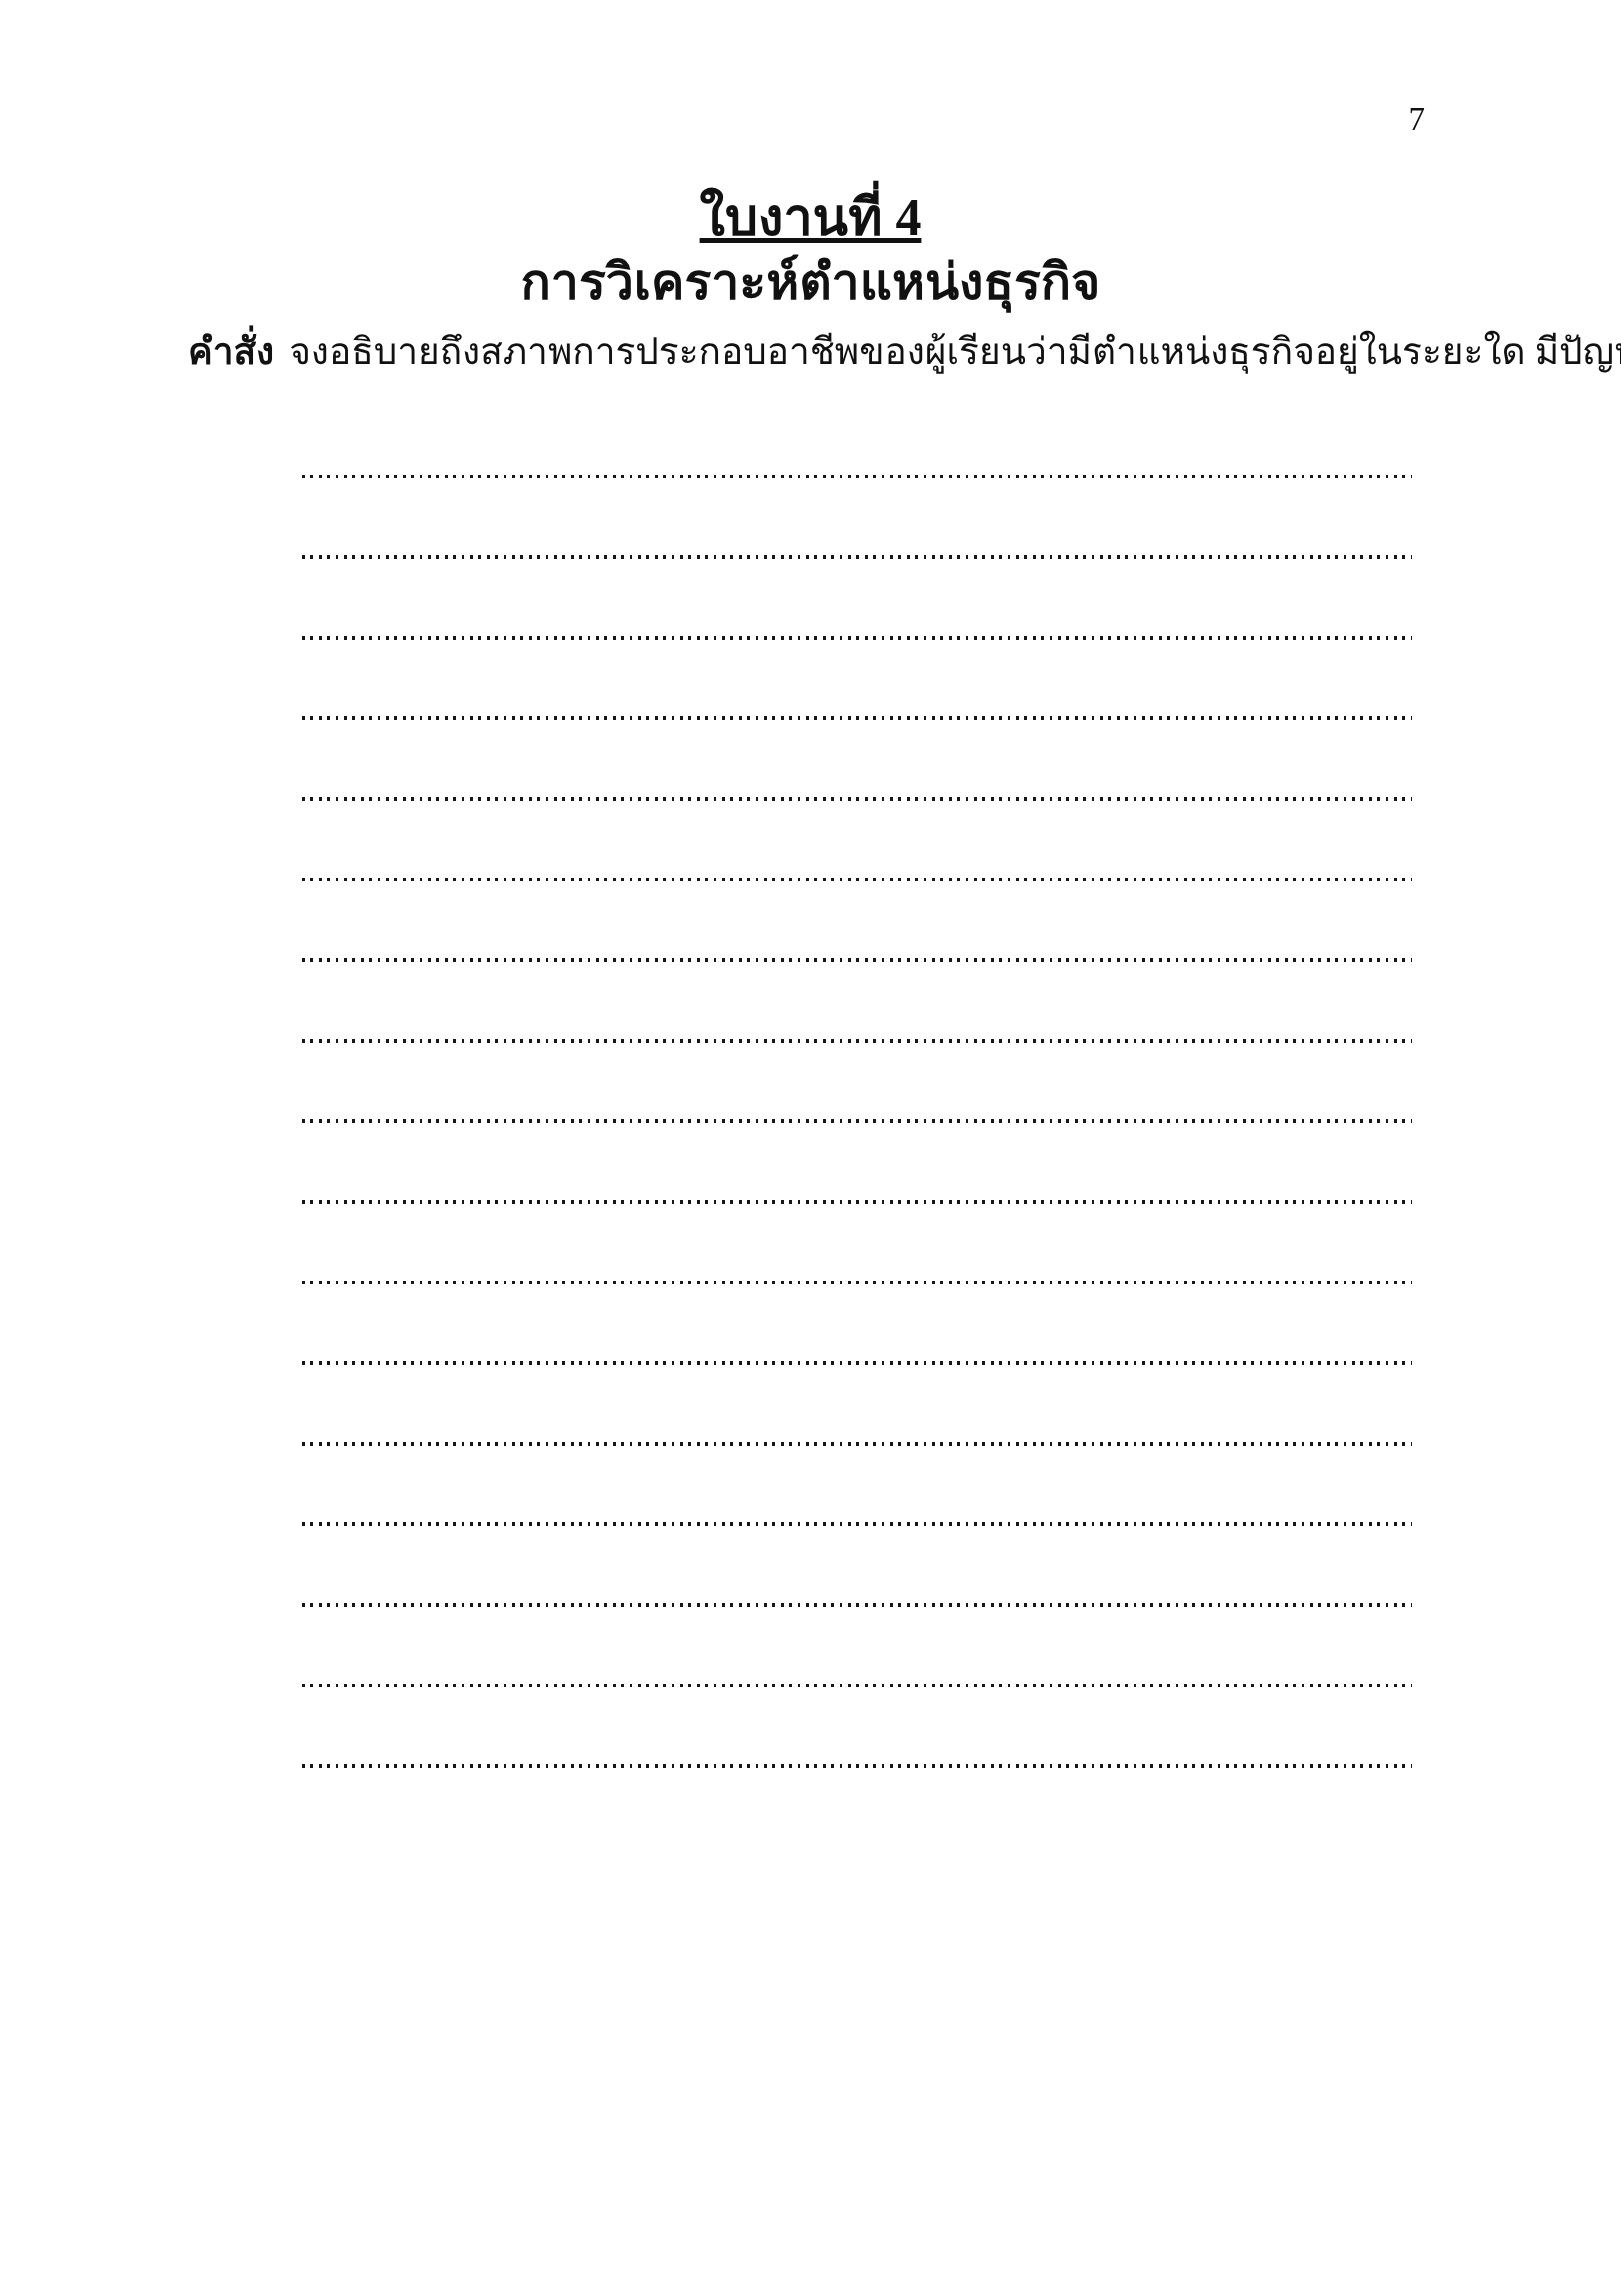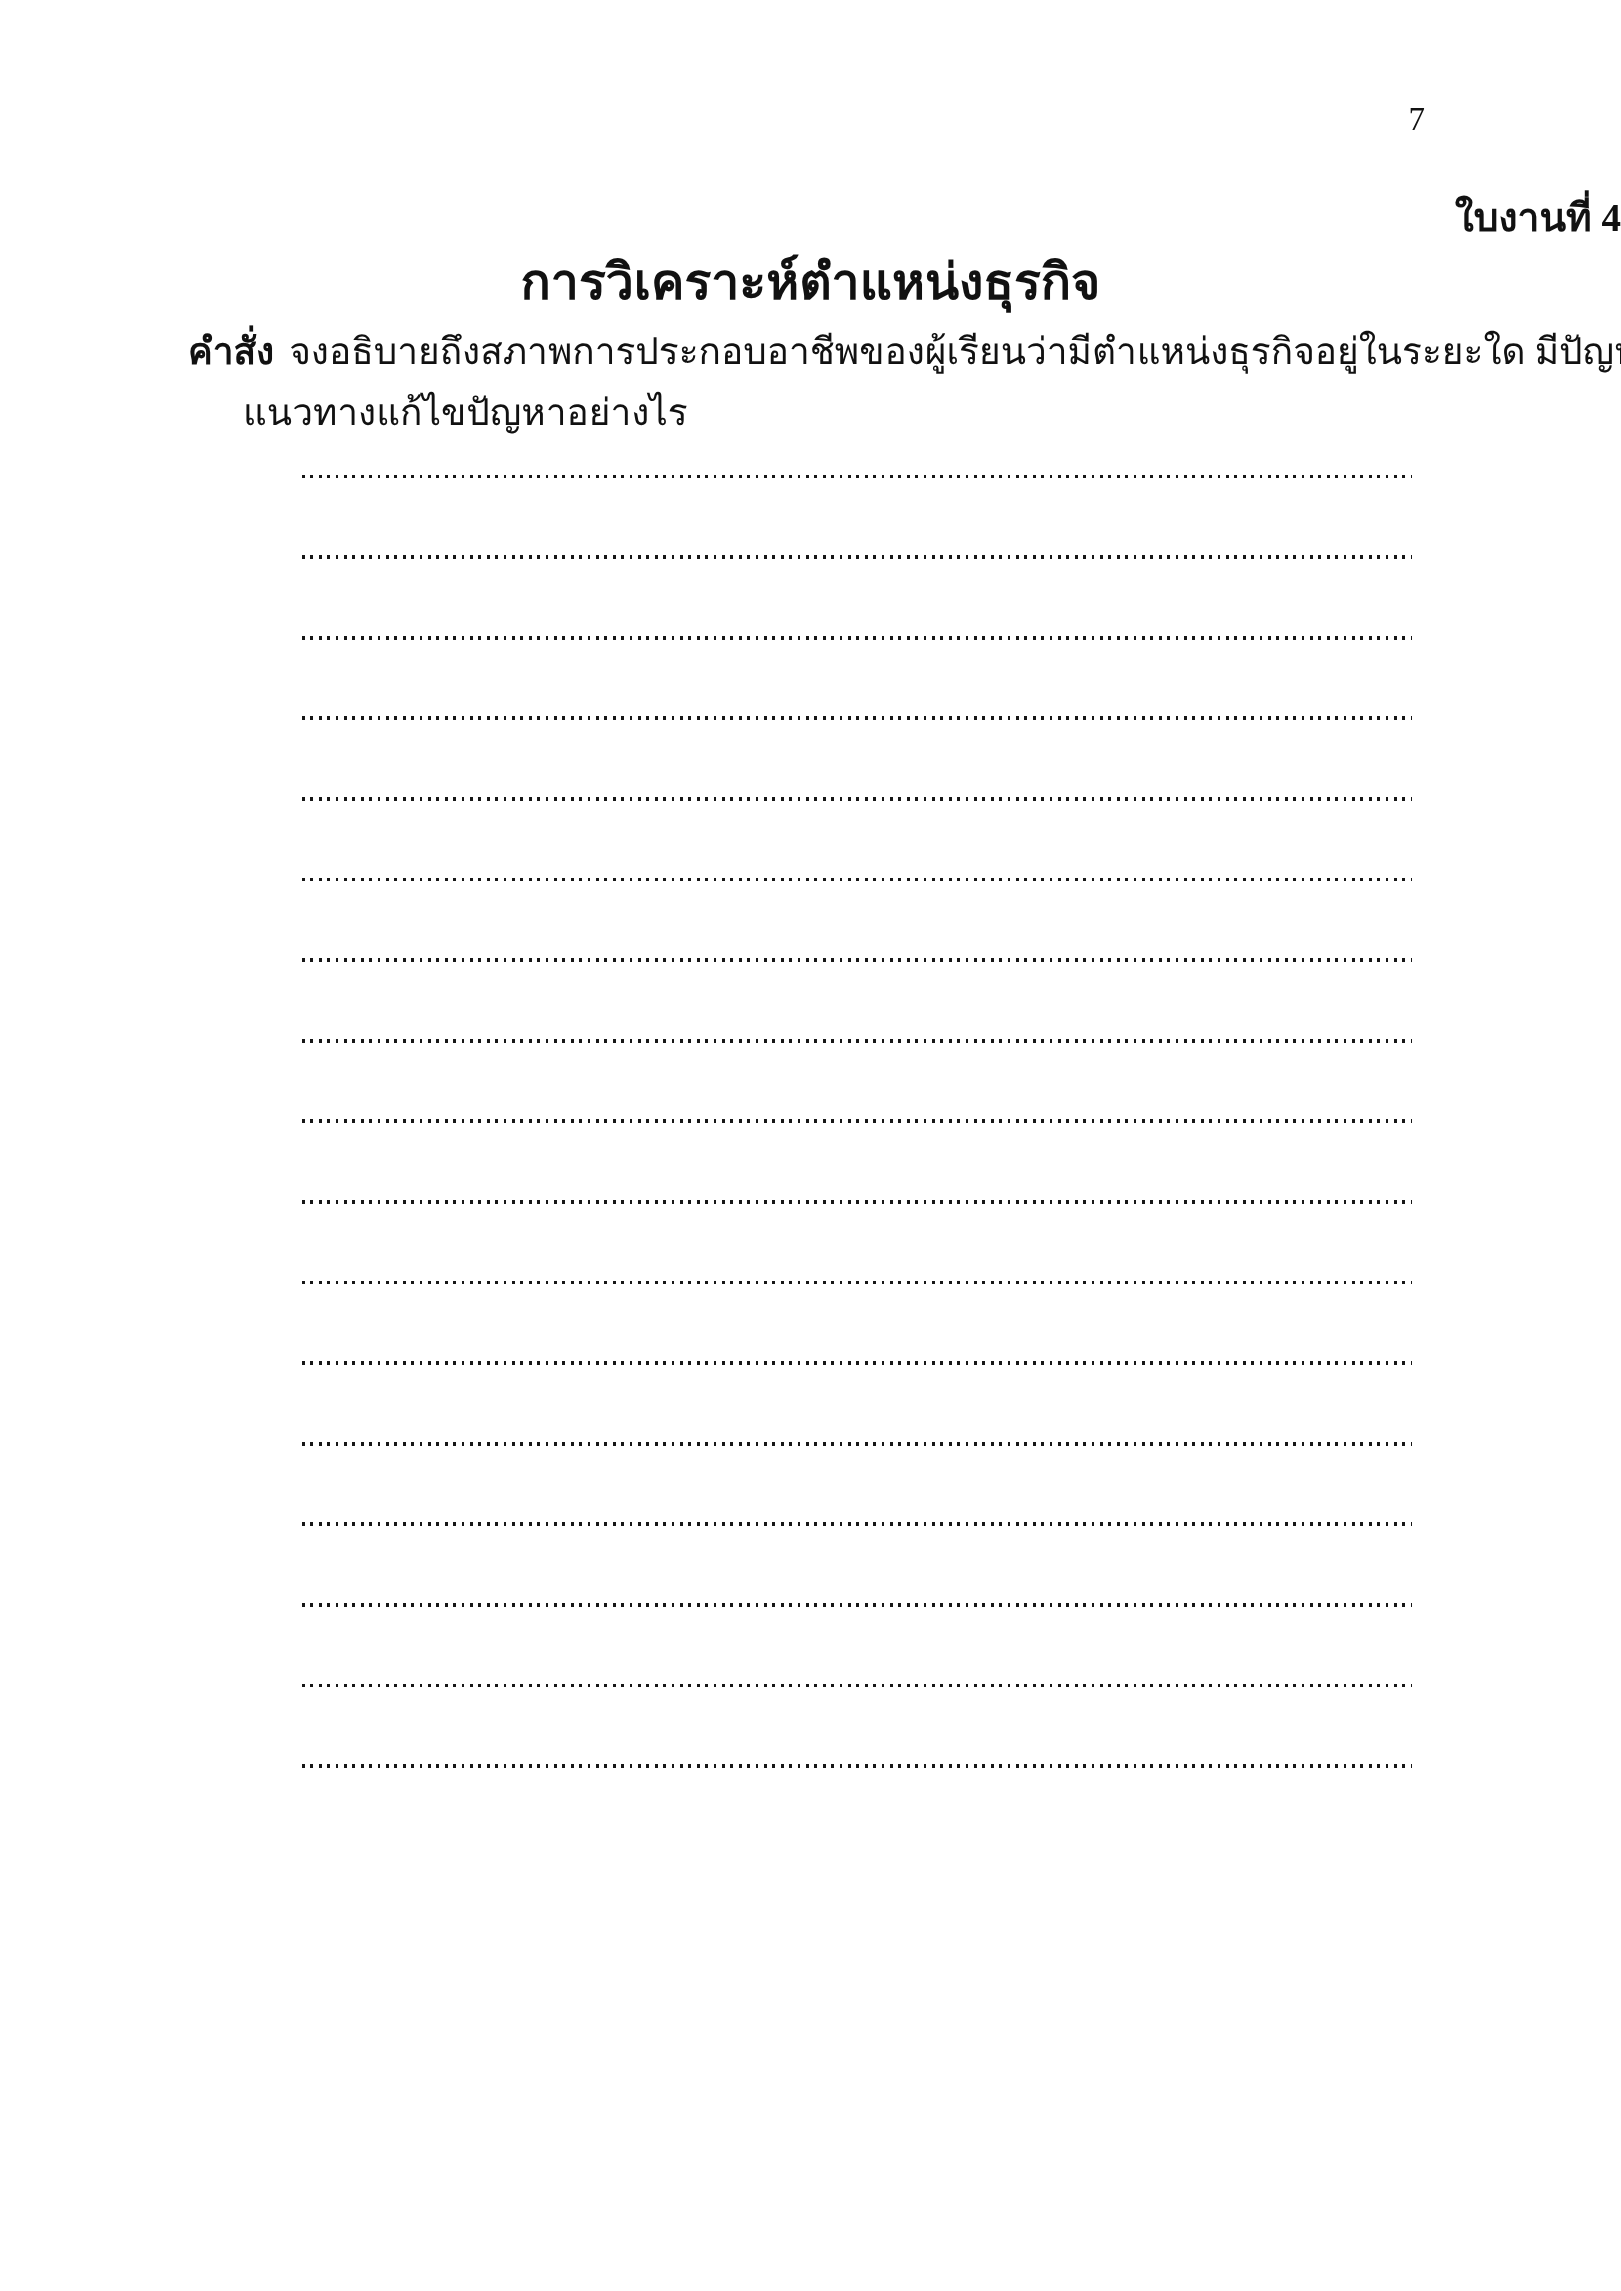--- a/index.html
+++ b/index.html
@@ -28,11 +28,12 @@
     top: 188px;
     left: 0;
     width: 100%;
-    text-align: right;
-    font-size: 39px;
+    text-align: center;
+    font-size: 52px;
     font-weight: bold;
     line-height: 59px;
     white-space: nowrap;
+    text-decoration: underline;
   }
   .doc-subtitle {
     position: absolute;

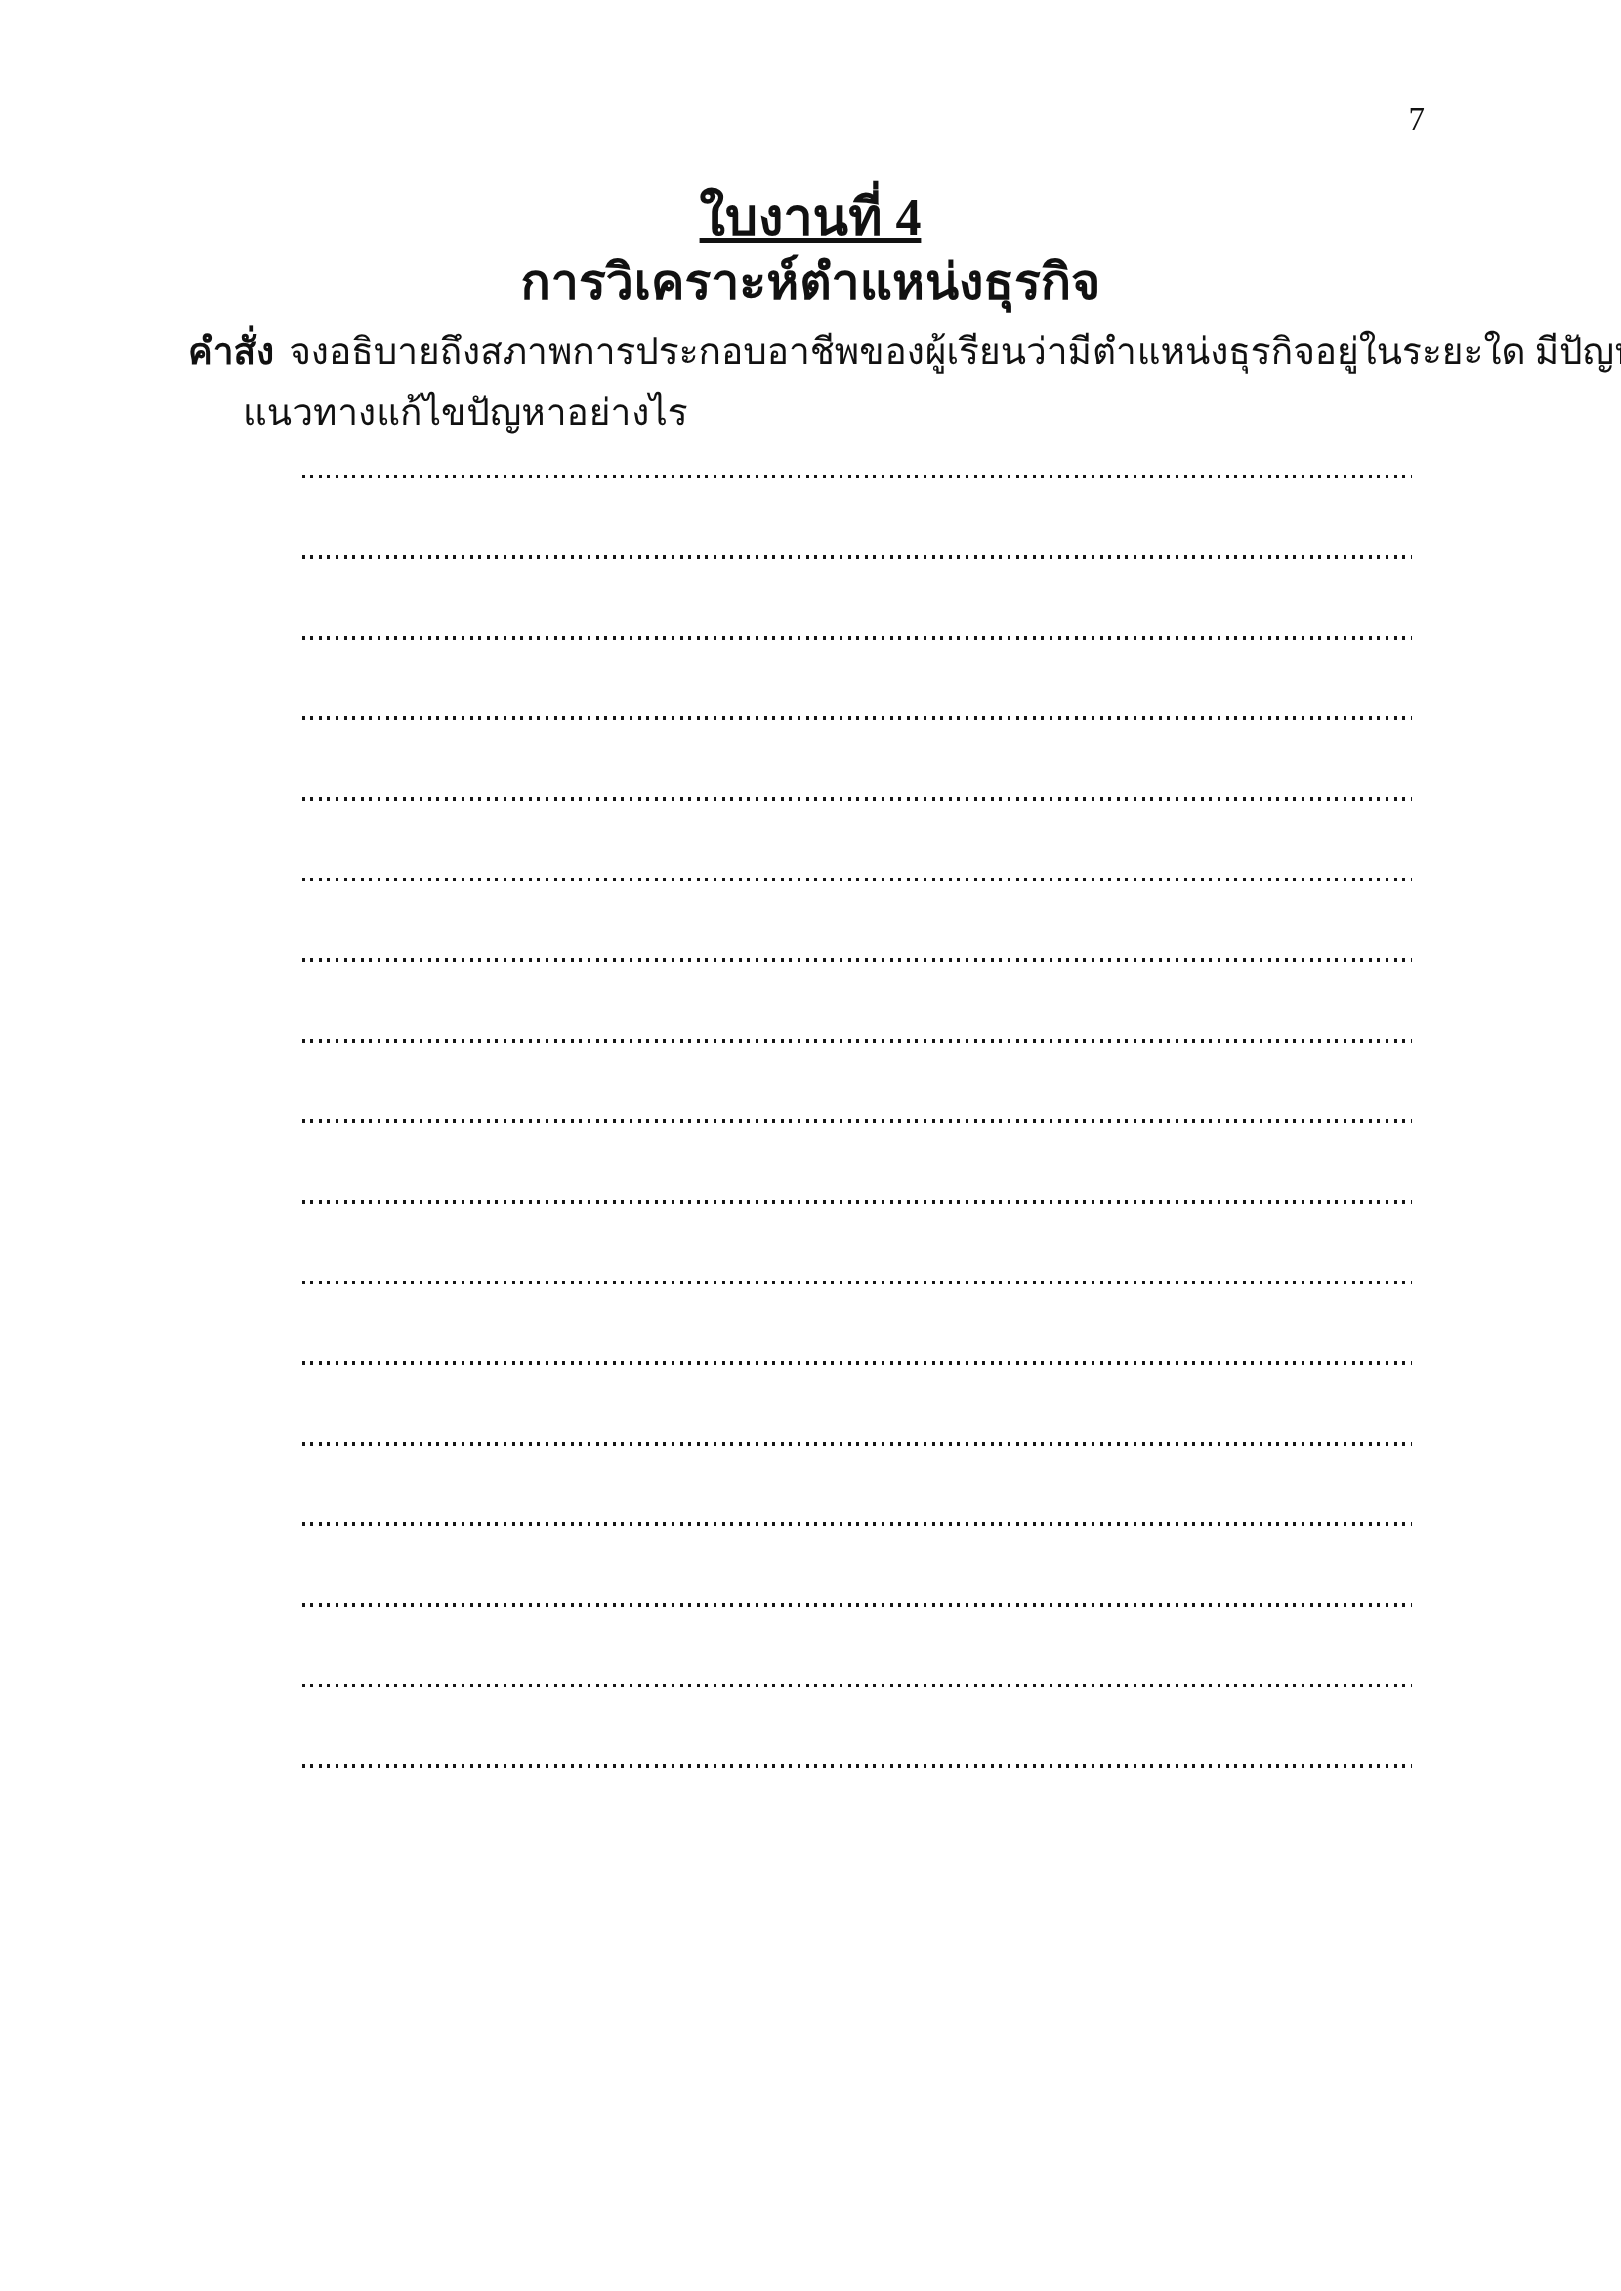--- a/index.html
+++ b/index.html
@@ -103,7 +103,6 @@
     <span class="inst-label">คำสั่ง</span><span>จงอธิบายถึงสภาพการประกอบอาชีพของผู้เรียนว่ามีตำแหน่งธุรกิจอยู่ในระยะใด มีปัญหา และ</span>
   </div>
 
-  <div class="instruction-line2">แนวทางแก้ไขปัญหาอย่างไร</div>
 
   <div class="answers">
       <div class="dot-line">

